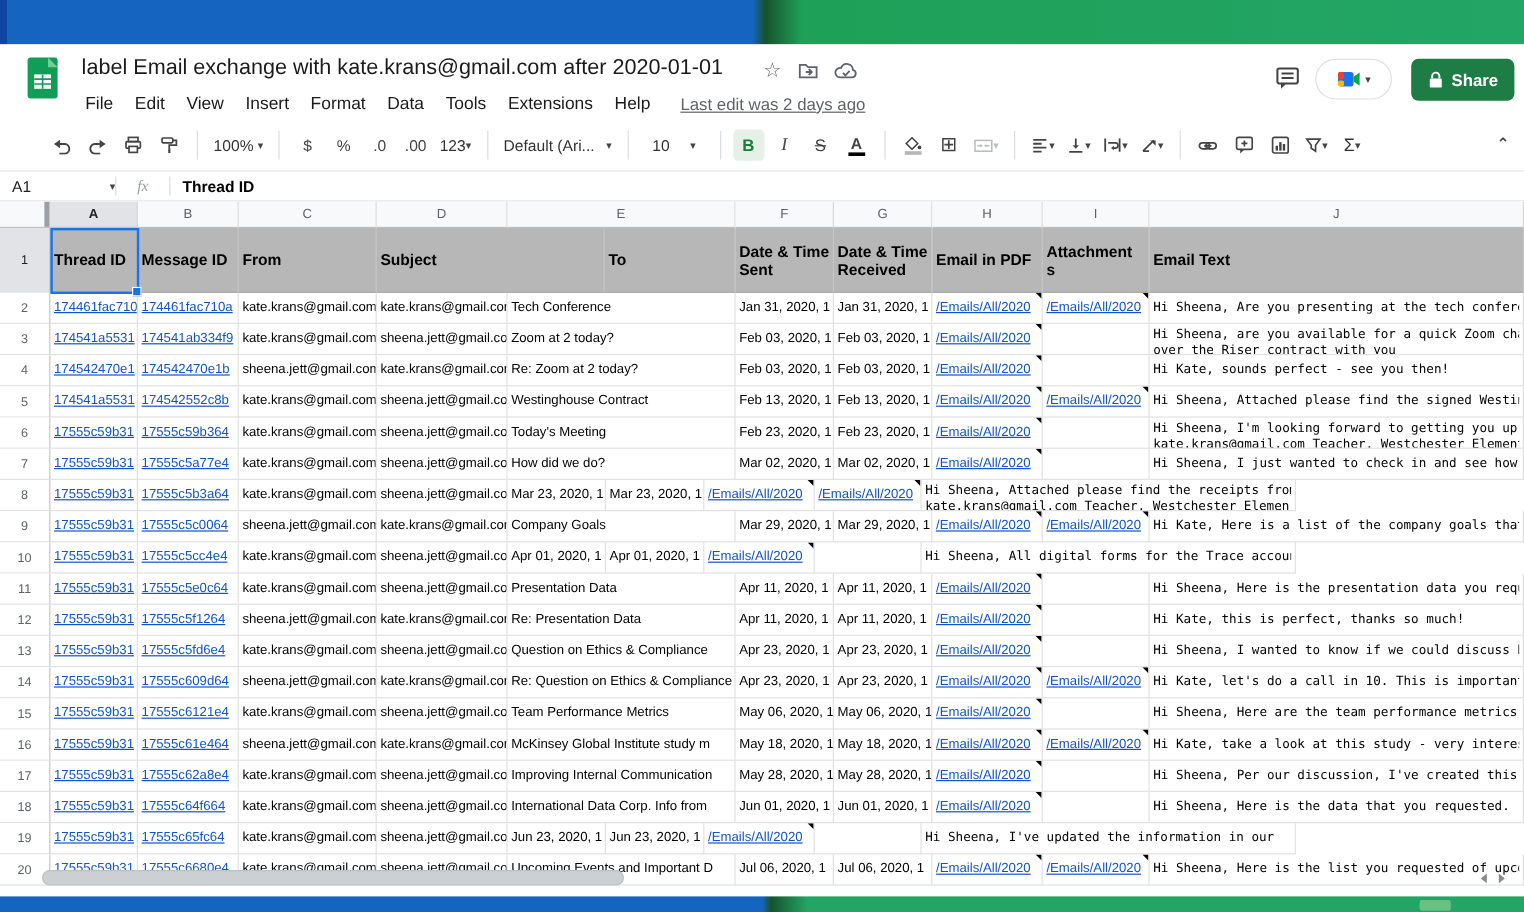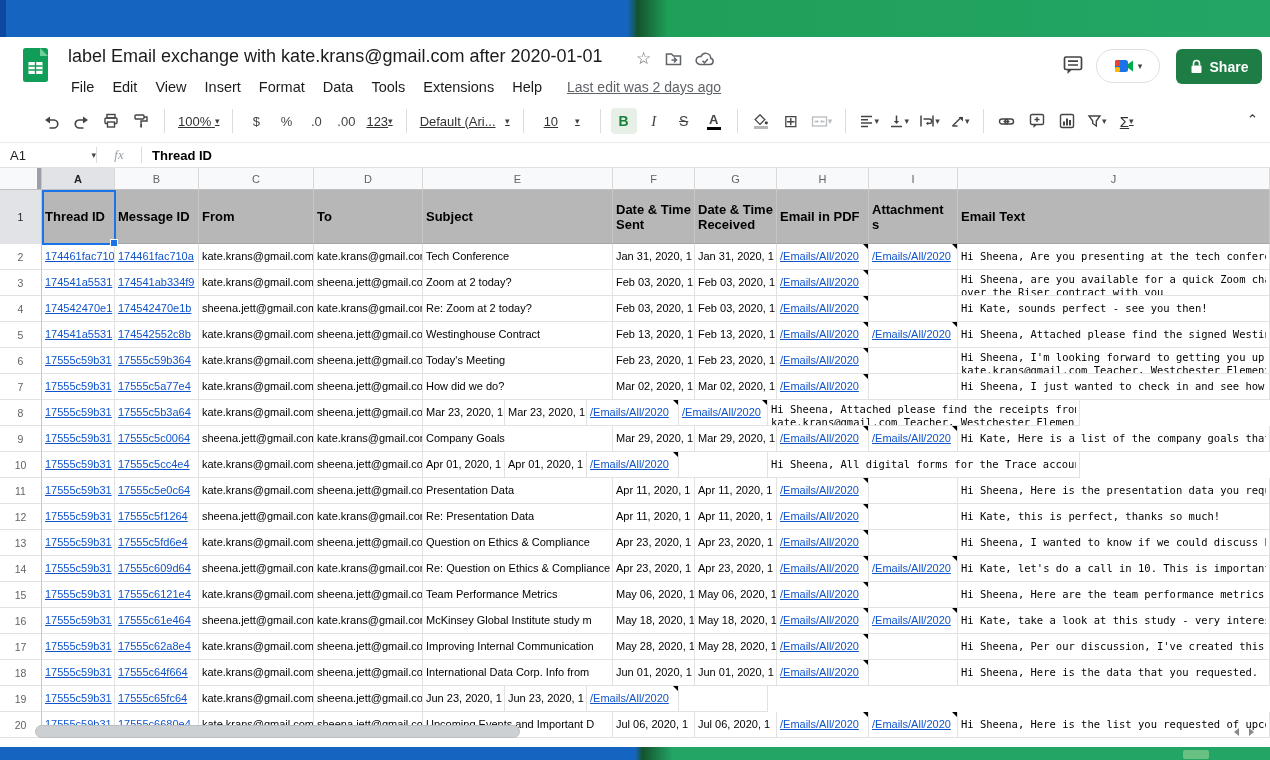--- a/index.html
+++ b/index.html
@@ -36,7 +36,7 @@
   .ti{height:26px;min-width:26px;display:flex;align-items:center;justify-content:center;color:#444;
       font-size:13px;border-radius:4px;margin:0 2px;padding:0 3px;box-sizing:border-box;white-space:nowrap;}
   .tdiv{width:1px;height:24px;background:#dadce0;margin:0 8px;}
-  .tsel{font-size:13px;color:#333;text-decoration:underline;}
+  .tsel{font-size:13px;color:#333;}
   .bold-btn{background:#e6f0e6;color:#188038;font-weight:bold;font-size:14px;width:26px;}
   .italic-btn{font-style:italic;font-family:"Liberation Serif",serif;font-size:15px;}
   .strike-btn{text-decoration:line-through;font-size:14px;}

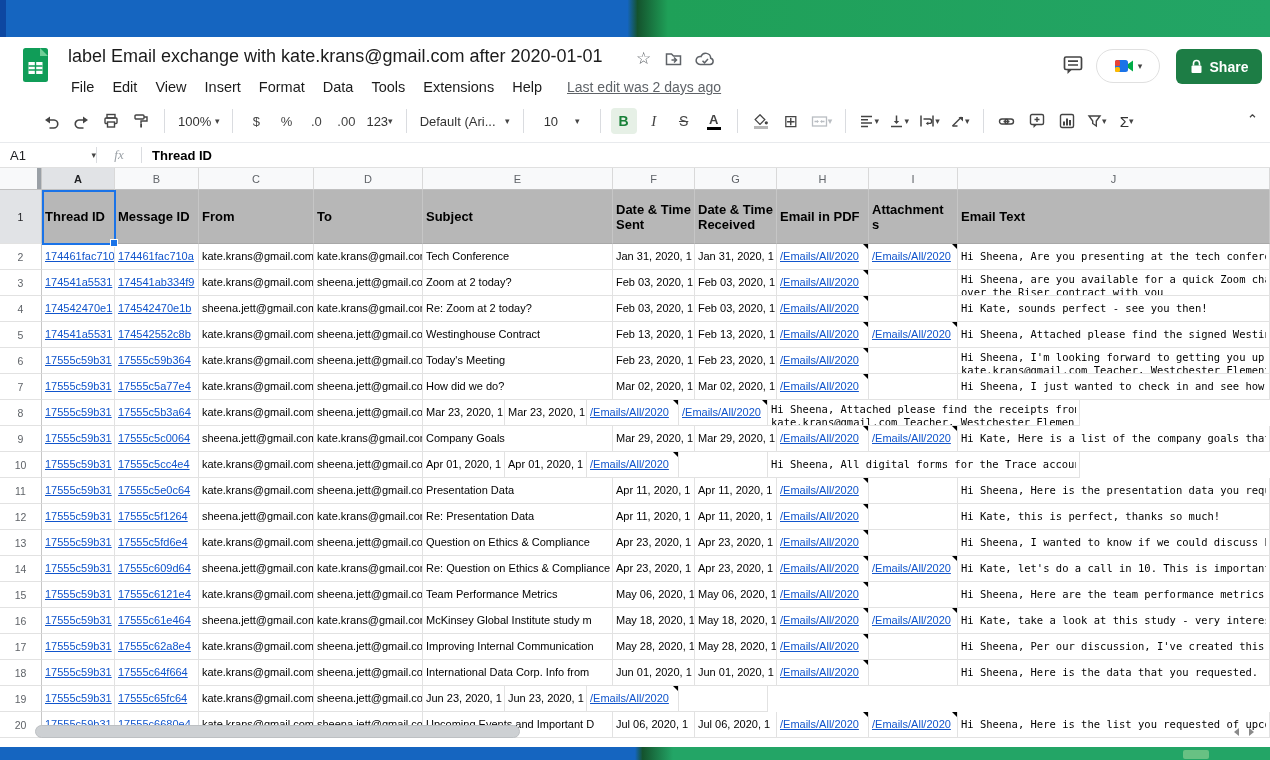--- a/index.html
+++ b/index.html
@@ -332,11 +332,11 @@
           <div class="c h1" style="width: 115px;">
             <span>From</span>
           </div>
+          <div class="c h1" style="width: 190px;">
+            <span>Subject</span>
+          </div>
           <div class="c h1" style="width: 109px;">
             <span>To</span>
-          </div>
-          <div class="c h1" style="width: 190px;">
-            <span>Subject</span>
           </div>
           <div class="c h1" style="width: 82px;">
             <span>Date &amp; Time Sent</span>

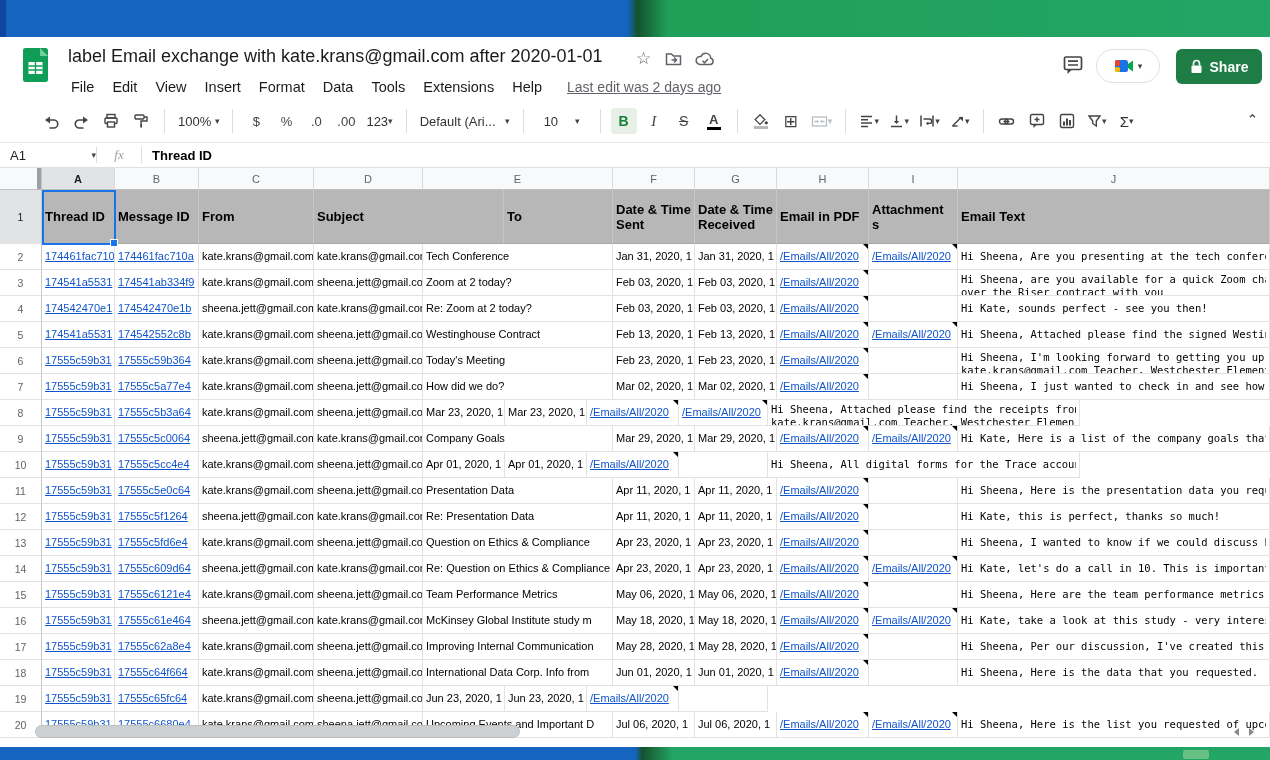--- a/index.html
+++ b/index.html
@@ -620,6 +620,9 @@
           <div class="c" style="width: 82px;">Jun 23, 2020, 1</div>
           <div class="c lk note" style="width: 92px;">/Emails/All/2020</div>
           <div class="c" style="width: 89px;"></div>
+          <div class="c mono one" style="width: 312px;">
+            <div class="l">Hi Sheena, I've updated the information in our</div>
+          </div>
         </div>
         <div class="r">
           <div class="g">20</div>

